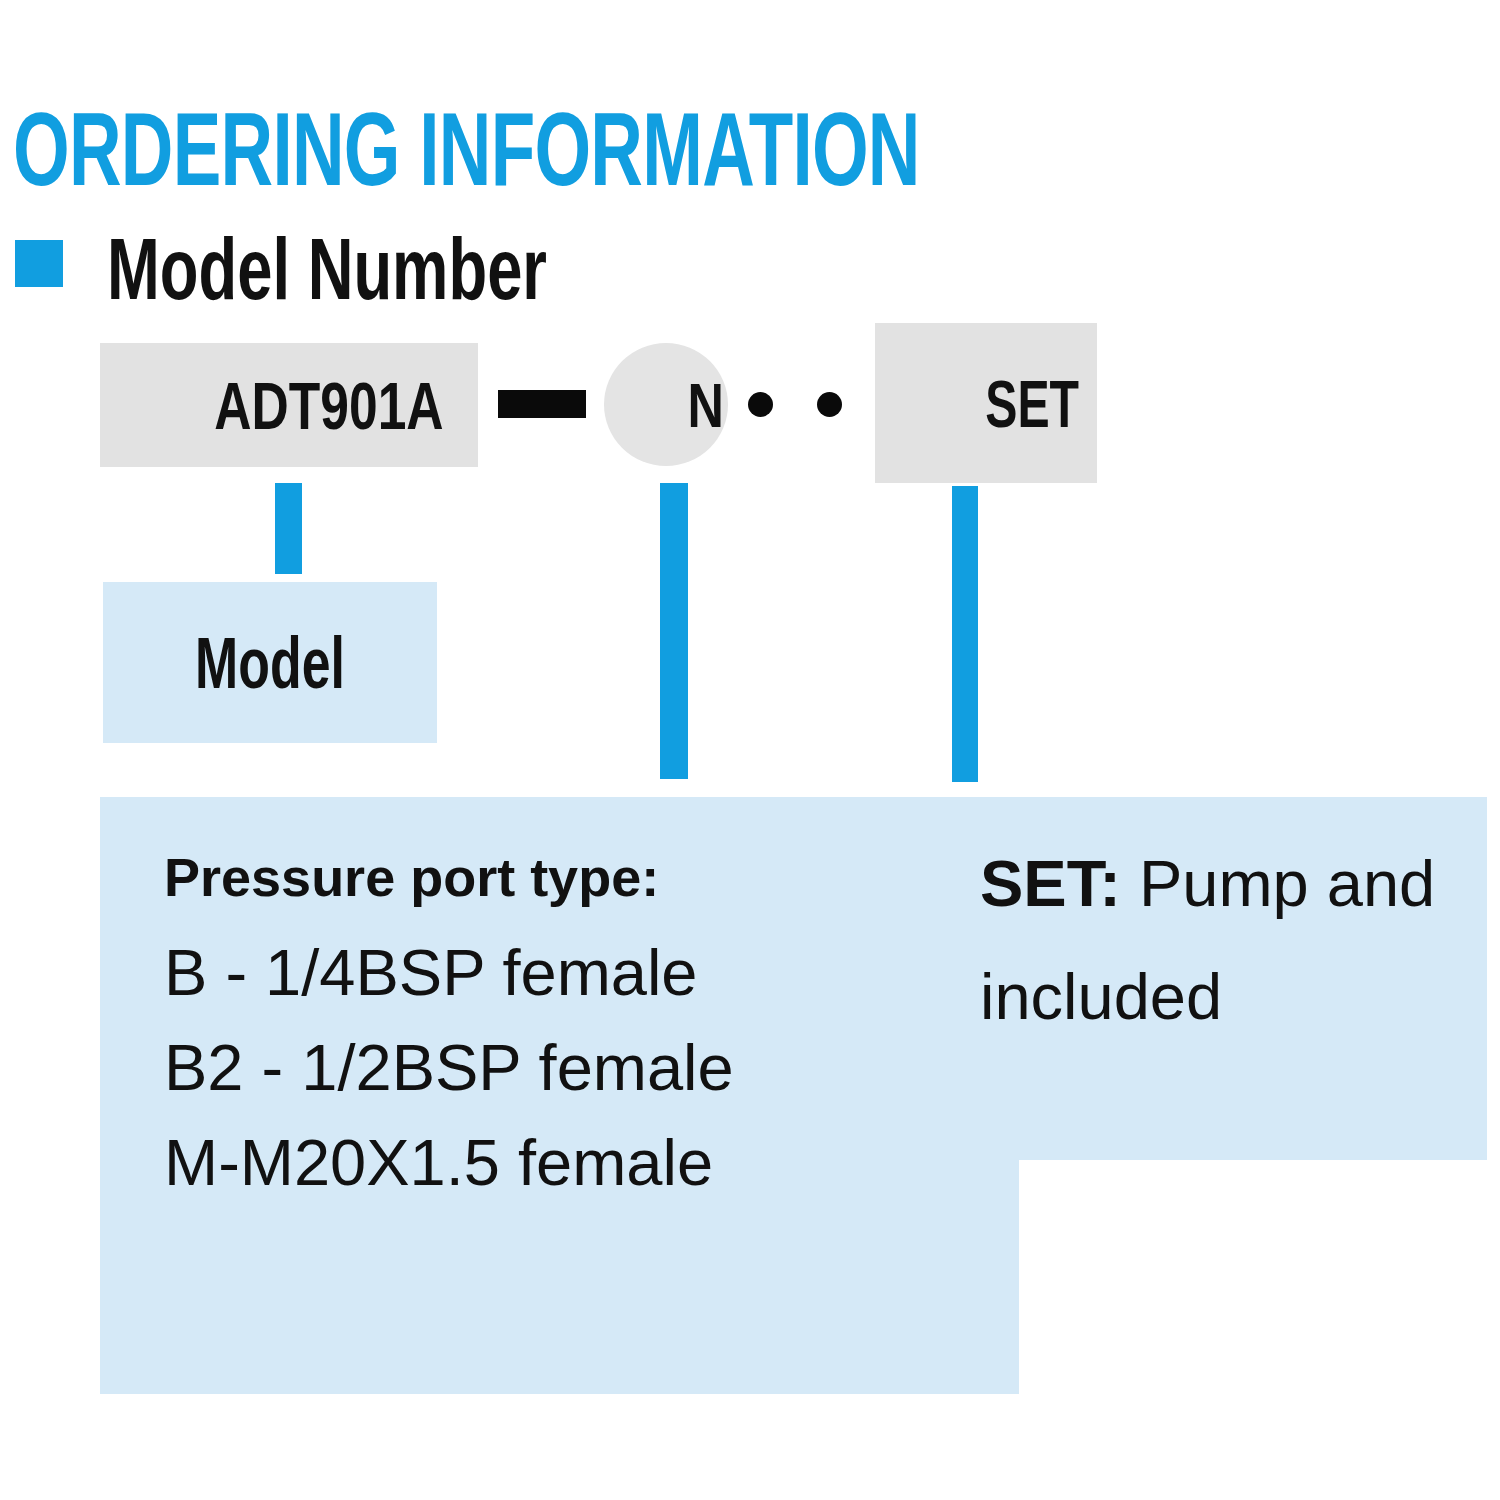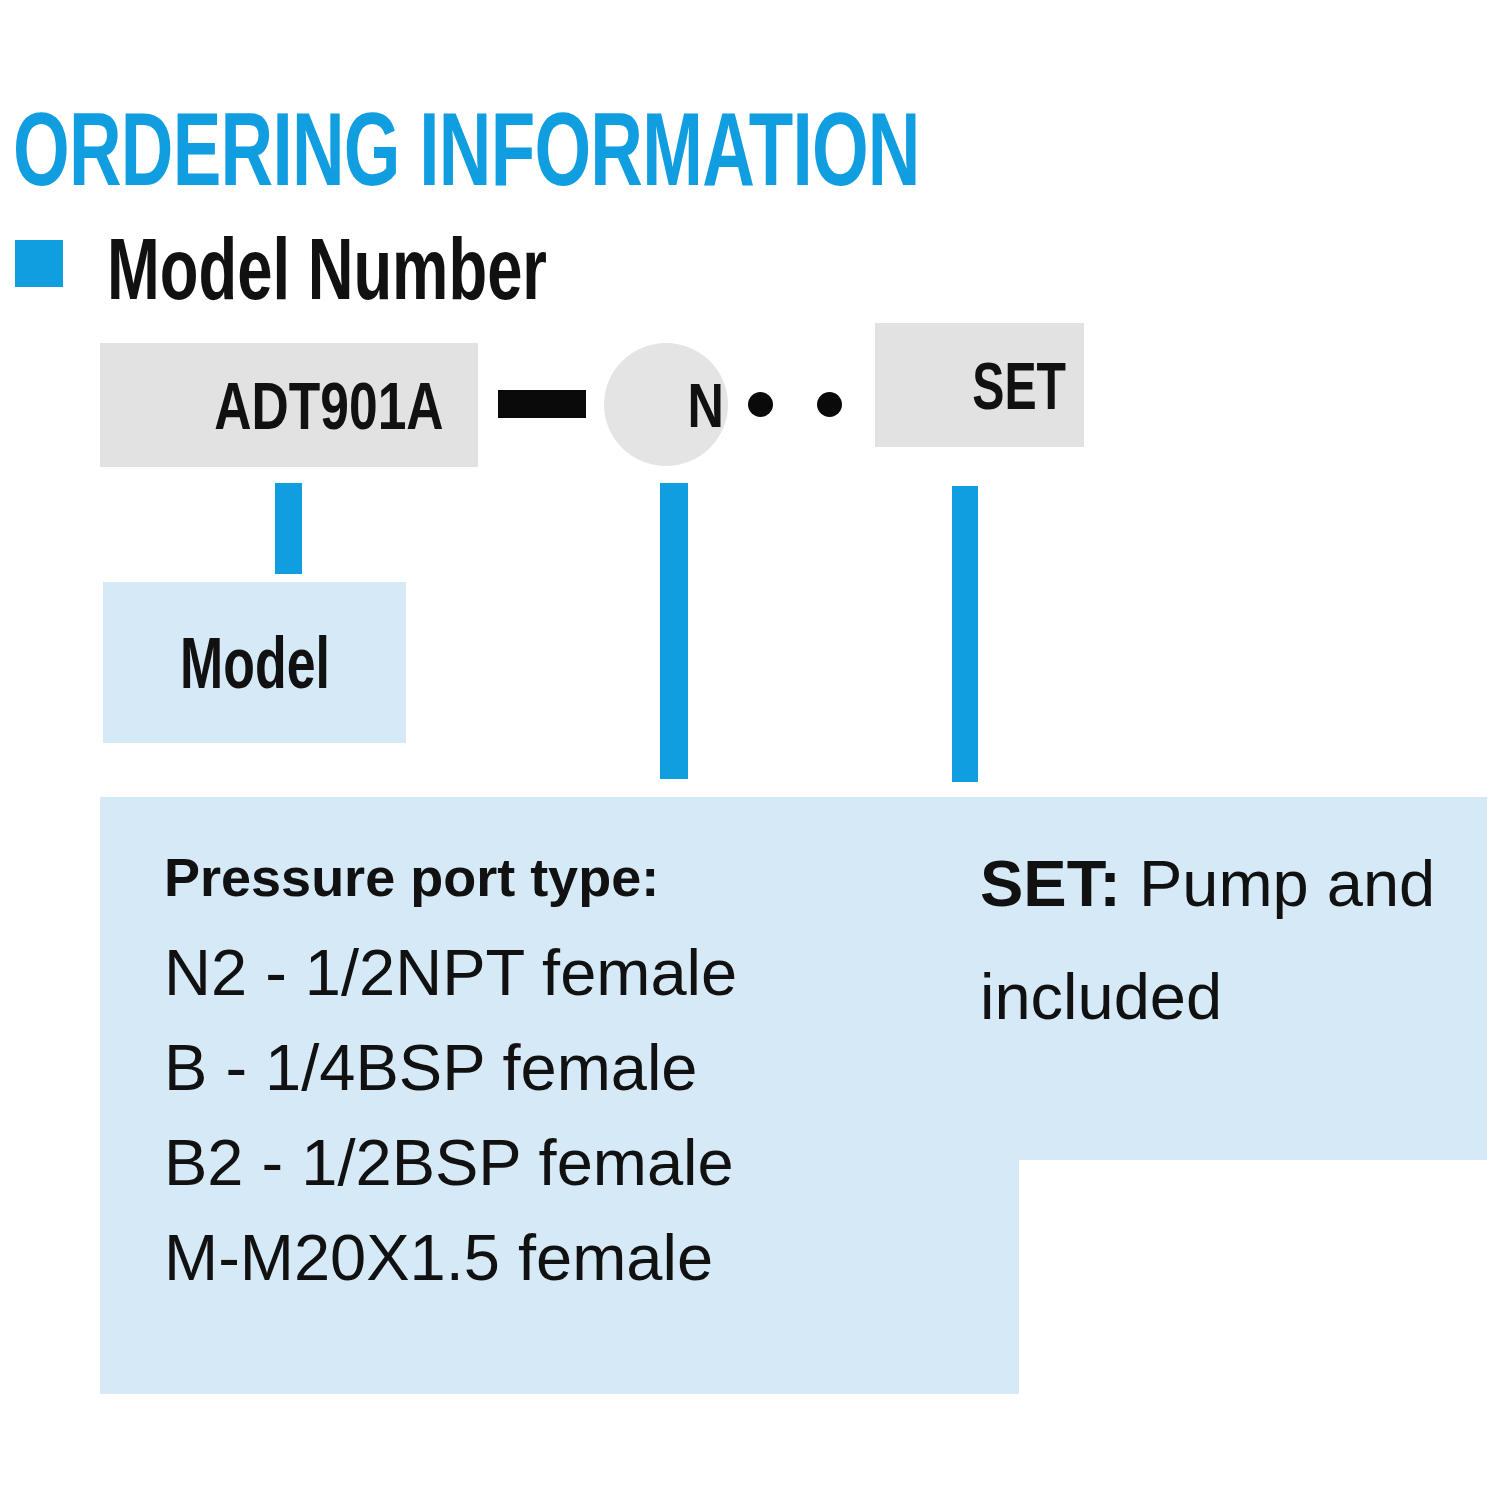--- a/index.html
+++ b/index.html
@@ -71,7 +71,7 @@
   }
   #dot-1 { left: 748px; top: 392px; }
   #dot-2 { left: 817px; top: 392px; }
-  #seg-set { left: 875px; top: 323px; width: 209px; height: 124px; font-size: 67px; }
+  #seg-set { left: 875px; top: 323px; width: 209px; height: 160px; font-size: 67px; padding-left: 13px; }
   #seg-set .seg-label { transform: scaleX(0.72); }
 
   

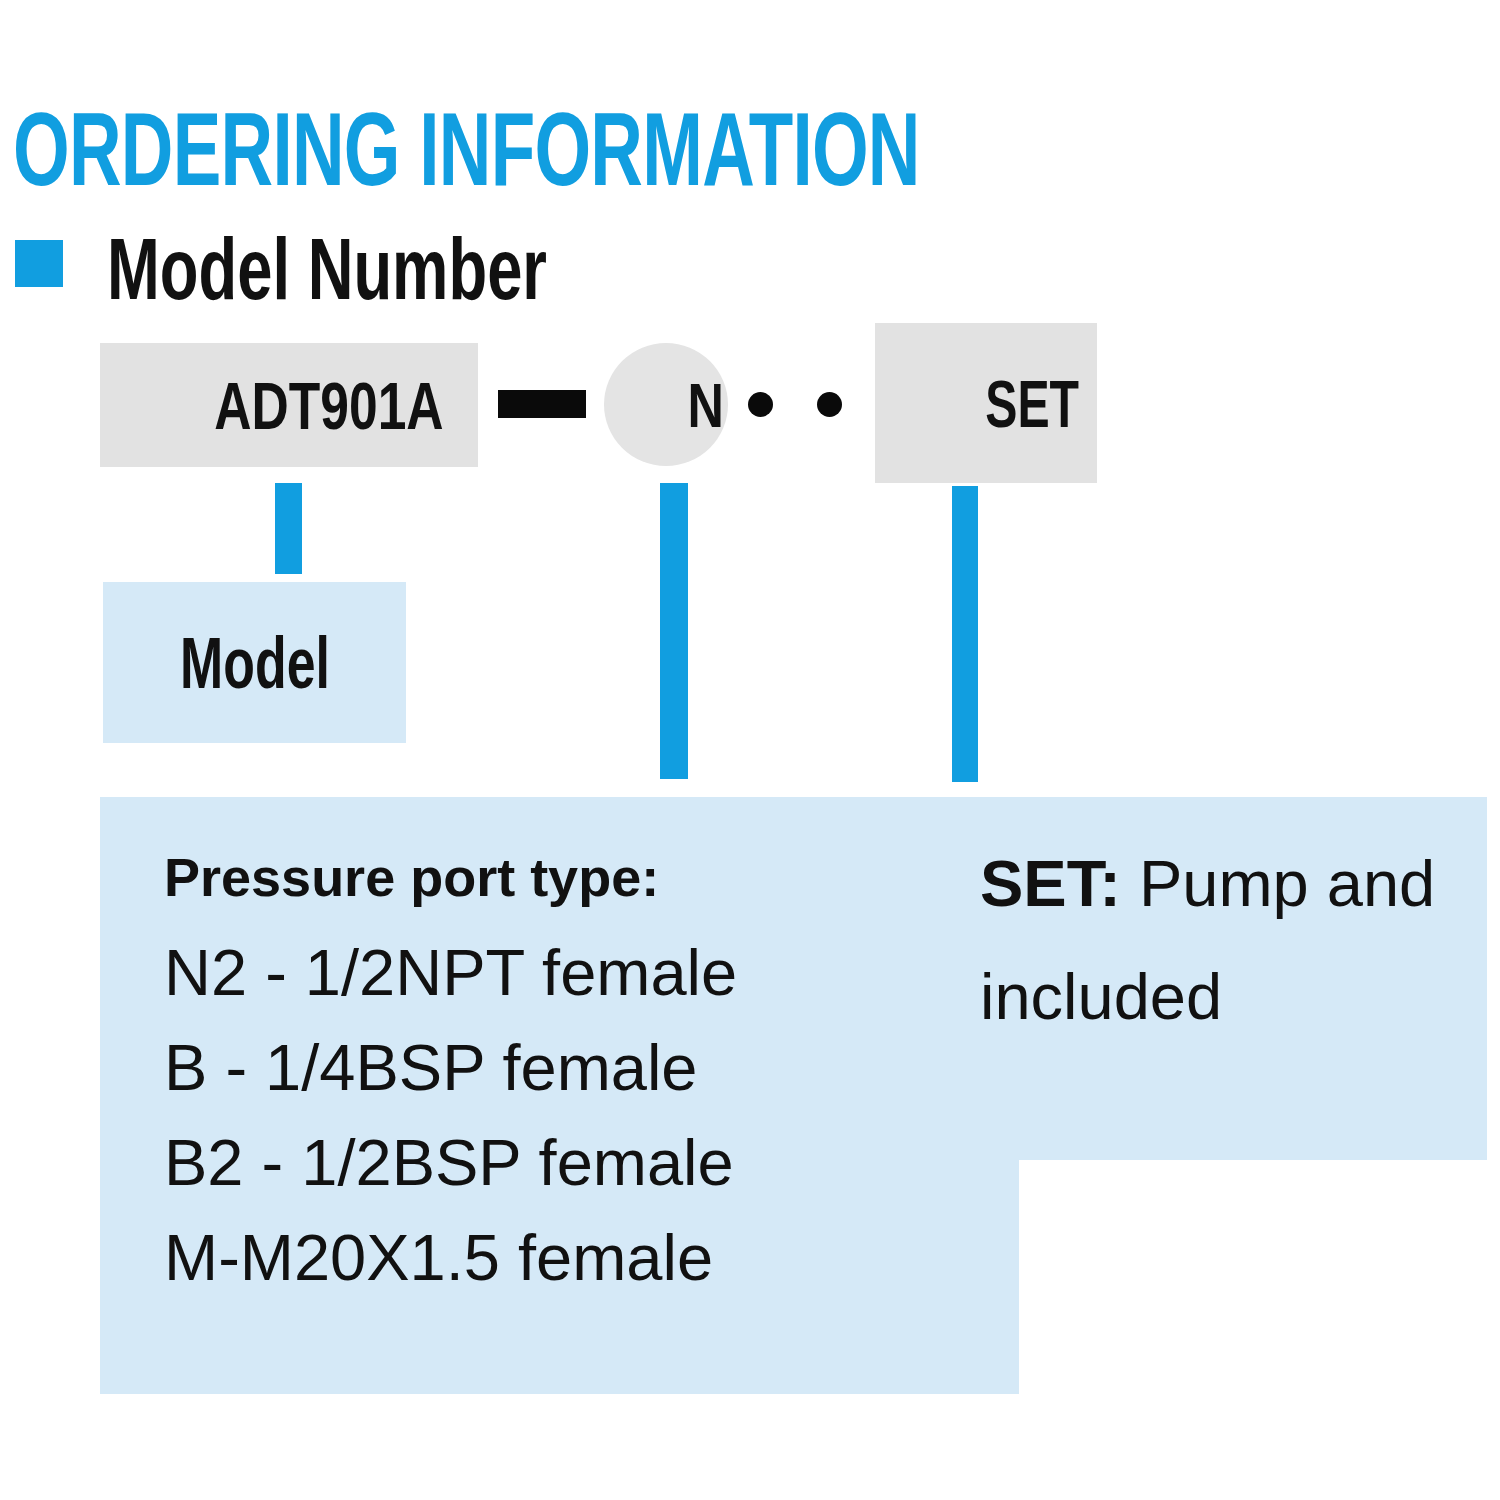--- a/index.html
+++ b/index.html
@@ -83,7 +83,7 @@
   
   .panel { background: #D5E9F7; color: #111111; box-sizing: border-box; }
   #model-label-box {
-    left: 103px; top: 582px; width: 303px; height: 161px;
+    left: 103px; top: 582px; width: 334px; height: 161px;
     display: flex; align-items: center; justify-content: center;
     font-size: 72px; font-weight: bold;
   }

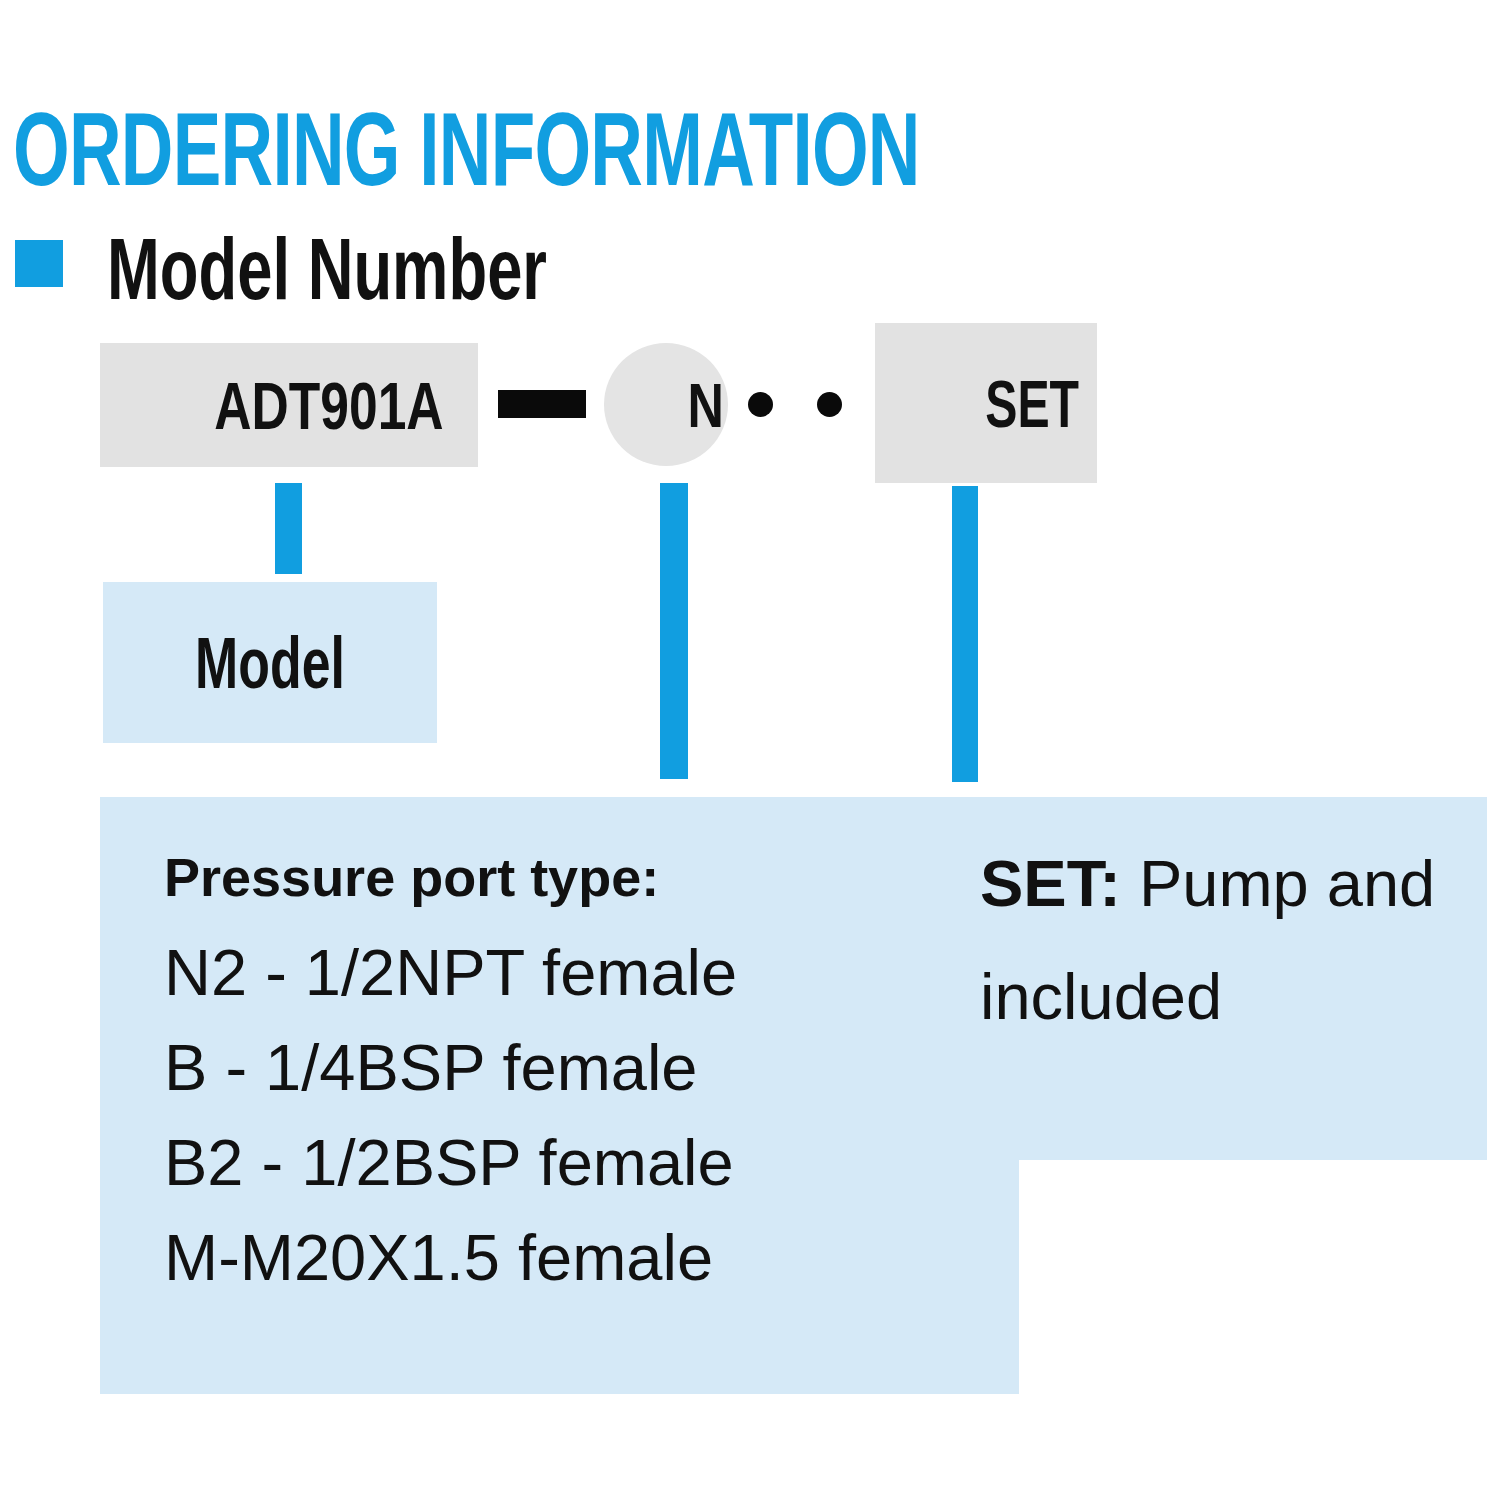--- a/index.html
+++ b/index.html
@@ -155,7 +155,6 @@
 
   <div id="pressure-box" class="abs panel">
     <div class="panel-heading">Pressure port type:</div>
-    <div class="panel-item">N2 - 1/2NPT female</div>
     <div class="panel-item">B - 1/4BSP female</div>
     <div class="panel-item">B2 - 1/2BSP female</div>
     <div class="panel-item">M-M20X1.5 female</div>

